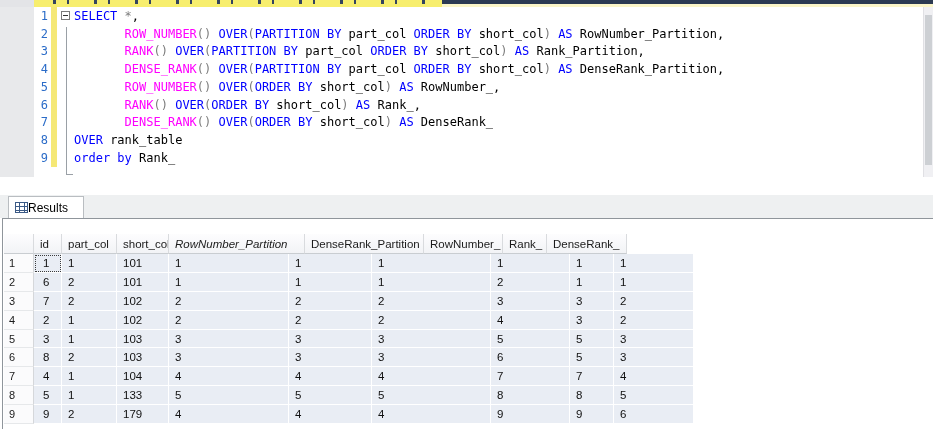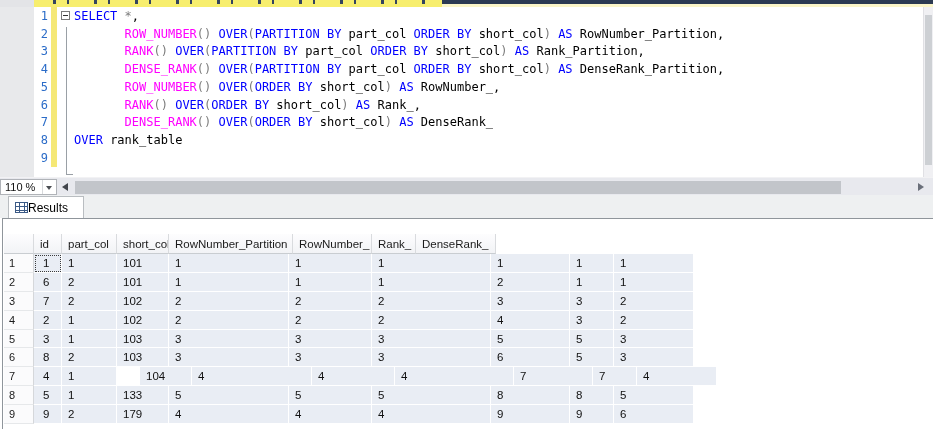--- a/index.html
+++ b/index.html
@@ -144,6 +144,7 @@
         <div class="eline">
           <span class="lnum">9</span>
           <span class="chbar"></span>
+          <span class="ctext"><span class="seg-k">order by</span><span class="seg-p"> Rank_</span></span>
         </div>
       </div>
     <div id="outline-line"></div>

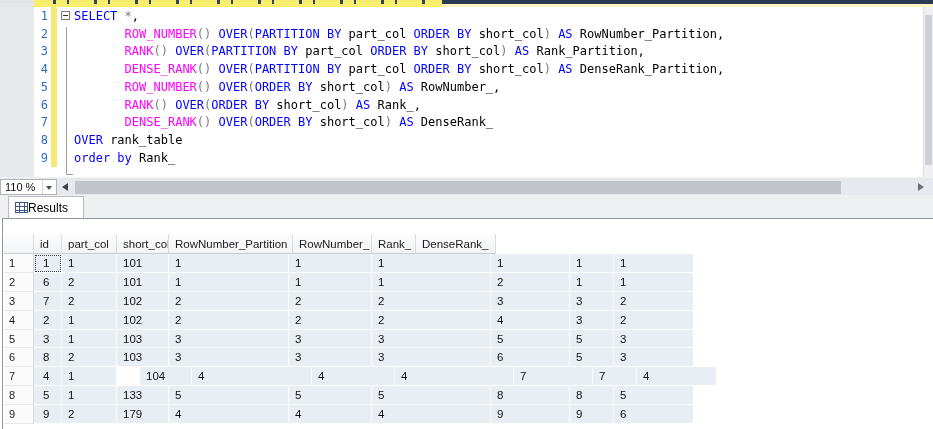--- a/index.html
+++ b/index.html
@@ -154,15 +154,6 @@
     </div>
   </div>
 
-  <div id="scrollrow">
-    <div id="zoom-combo">
-      <span class="zlabel">110 %</span>
-      <span class="zdrop"></span>
-    </div>
-    <div id="arrow-left" class="scroll-arrow"></div>
-    <div id="hthumb"></div>
-    <div id="arrow-right" class="scroll-arrow"></div>
-  </div>
 
   <div id="tabstrip">
     <div id="tab-results" class="rtab">

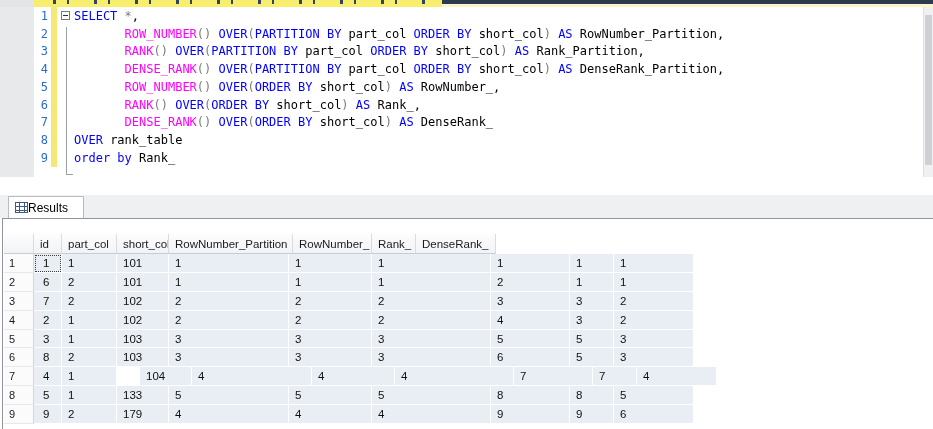--- a/index.html
+++ b/index.html
@@ -169,7 +169,7 @@
           <div class="hcell" style="width: 28px;">id</div>
           <div class="hcell" style="width: 55px;">part_col</div>
           <div class="hcell" style="width: 52px;">short_col</div>
-          <div class="hcell" style="width: 124px;">RowNumber_Partition</div>
+          <div class="hcell" style="width: 136px; font-style: italic;">RowNumber_Partition</div>
           <div class="hcell" style="width: 79px;">RowNumber_</div>
           <div class="hcell" style="width: 44px;">Rank_</div>
           <div class="hcell" style="width: 80px;">DenseRank_</div>

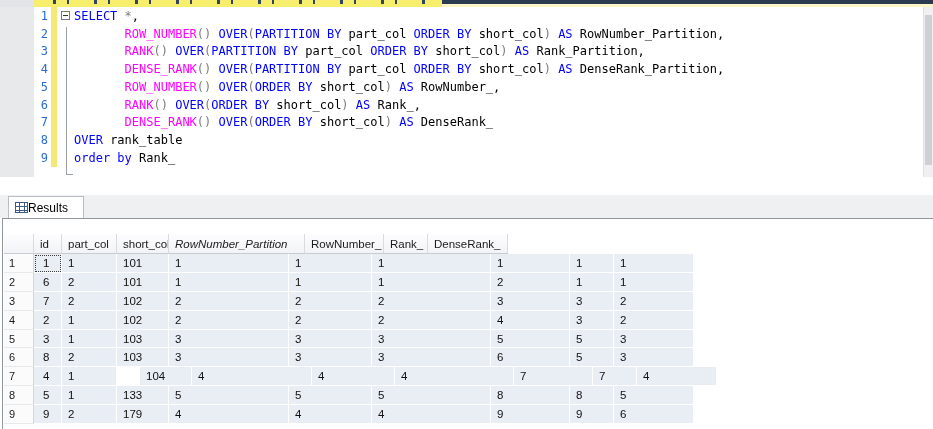--- a/index.html
+++ b/index.html
@@ -170,6 +170,7 @@
           <div class="hcell" style="width: 55px;">part_col</div>
           <div class="hcell" style="width: 52px;">short_col</div>
           <div class="hcell" style="width: 136px; font-style: italic;">RowNumber_Partition</div>
+          <div class="hcell" style="width: 119px;">DenseRank_Partition</div>
           <div class="hcell" style="width: 79px;">RowNumber_</div>
           <div class="hcell" style="width: 44px;">Rank_</div>
           <div class="hcell" style="width: 80px;">DenseRank_</div>

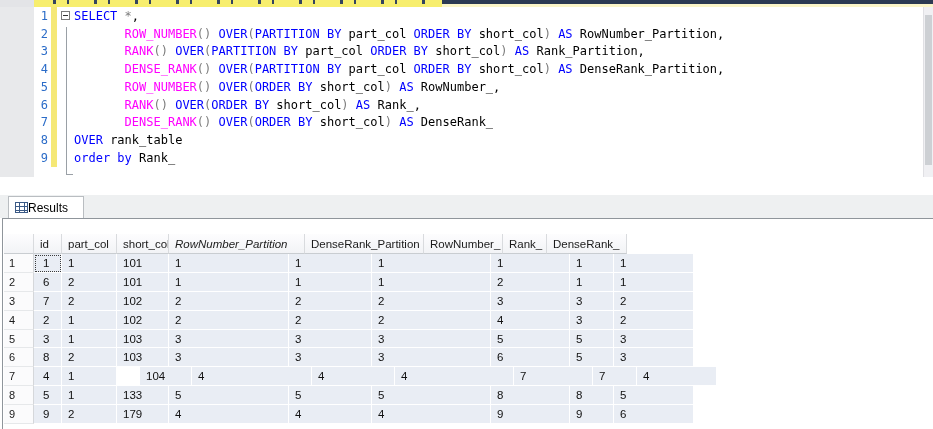--- a/index.html
+++ b/index.html
@@ -251,7 +251,7 @@
           <div class="rhdr" style="width: 30px;">7</div>
           <div class="dcell idcol" style="width: 28px;">4</div>
           <div class="dcell" style="width: 55px;">1</div>
-          <div class="dcell" style="width: 52px; margin-left: 23px;">104</div>
+          <div class="dcell" style="width: 52px;">104</div>
           <div class="dcell" style="width: 120px;">4</div>
           <div class="dcell" style="width: 83px;">4</div>
           <div class="dcell" style="width: 119px;">4</div>

